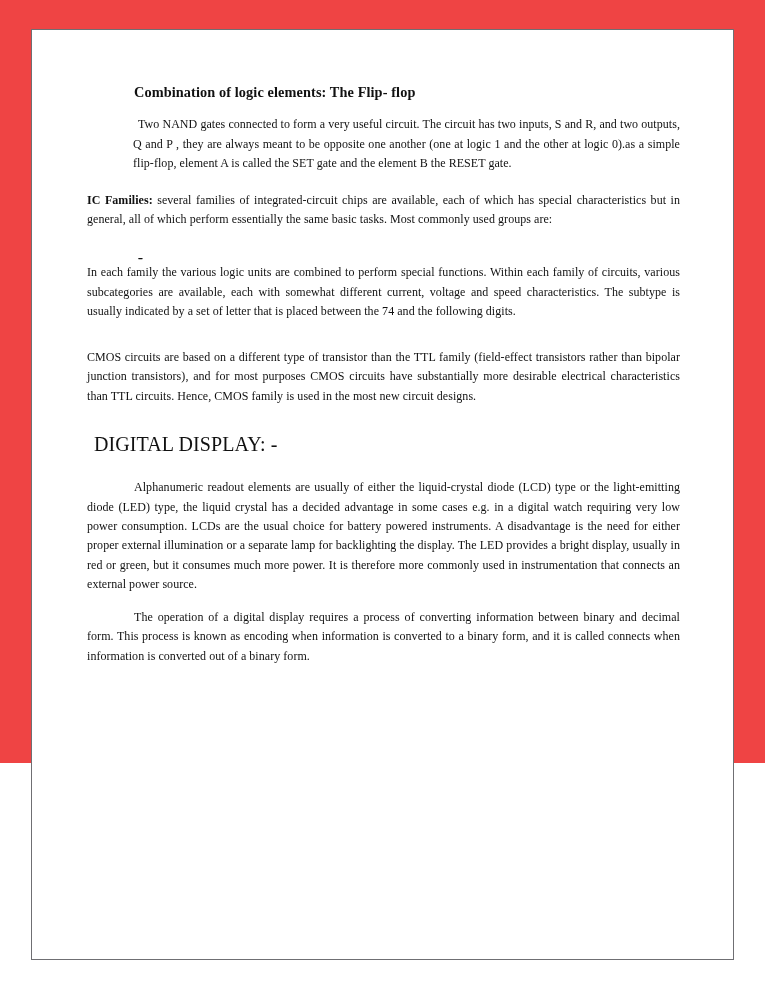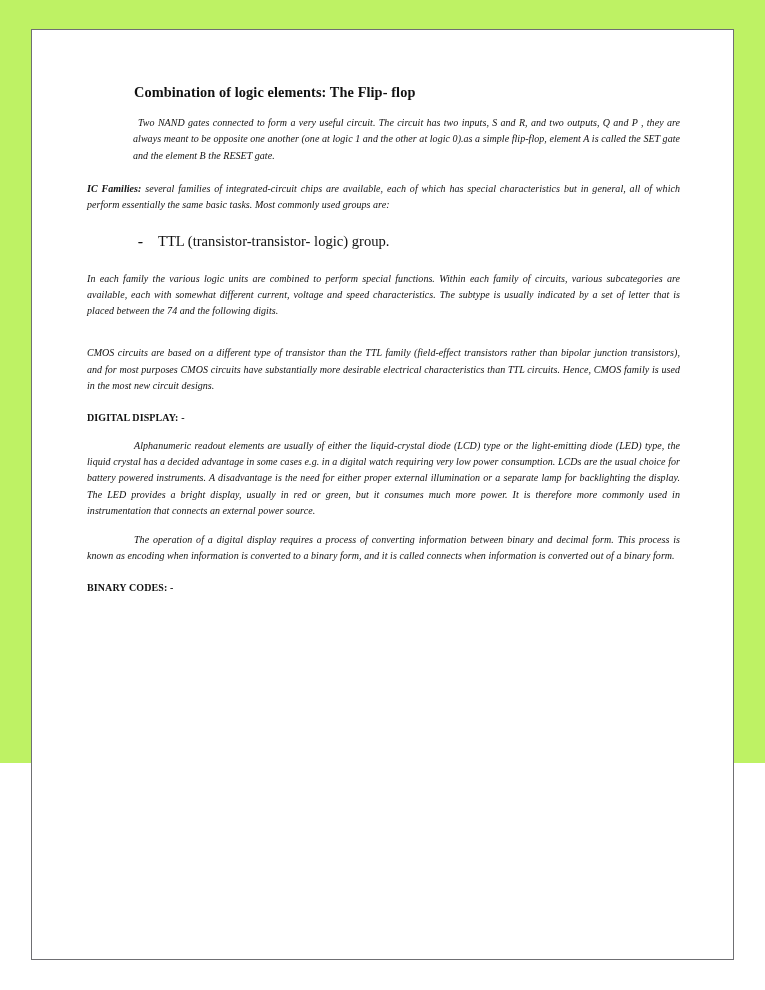--- a/index.html
+++ b/index.html
@@ -19,7 +19,7 @@
     position: relative;
     width: 765px;
     height: 763px;
-    background: #bef264;
+    background: #ef4444;
   }
 
   

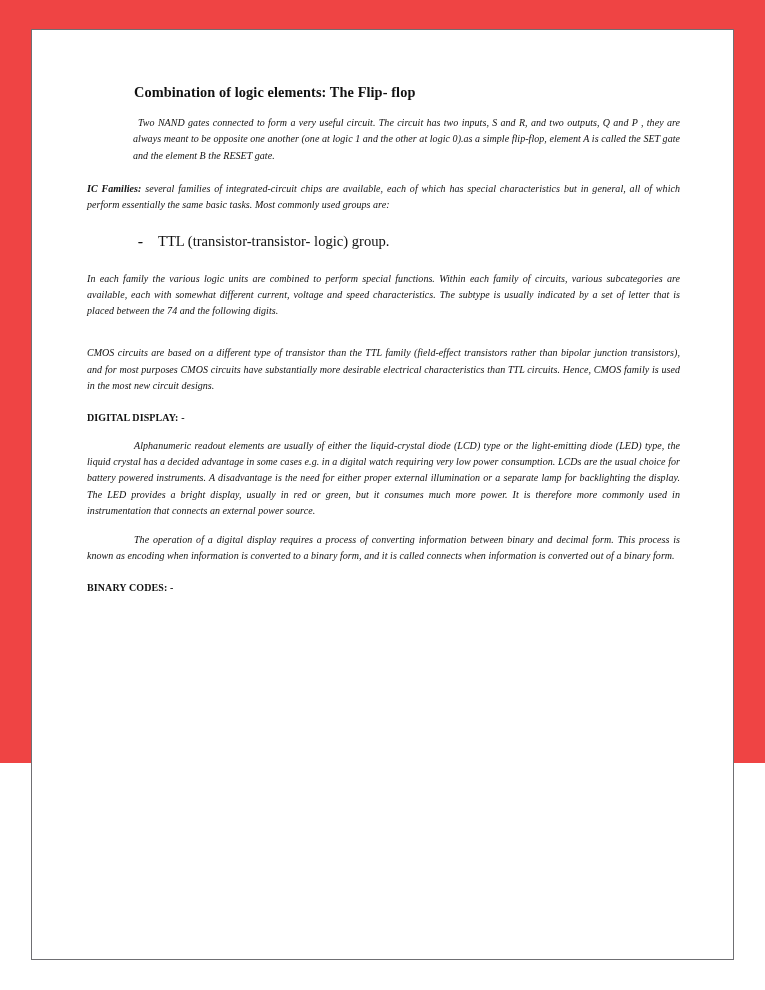--- a/index.html
+++ b/index.html
@@ -58,13 +58,12 @@
   }
 
   p.body-text {
-    font-size: 10px;
+    font-size: 12px;
     line-height: 1.62;
     text-align: justify;
     text-justify: inter-word;
     margin: 0;
     letter-spacing: 0.05px;
-    font-style: italic;
   }
 
   p.indent-first {

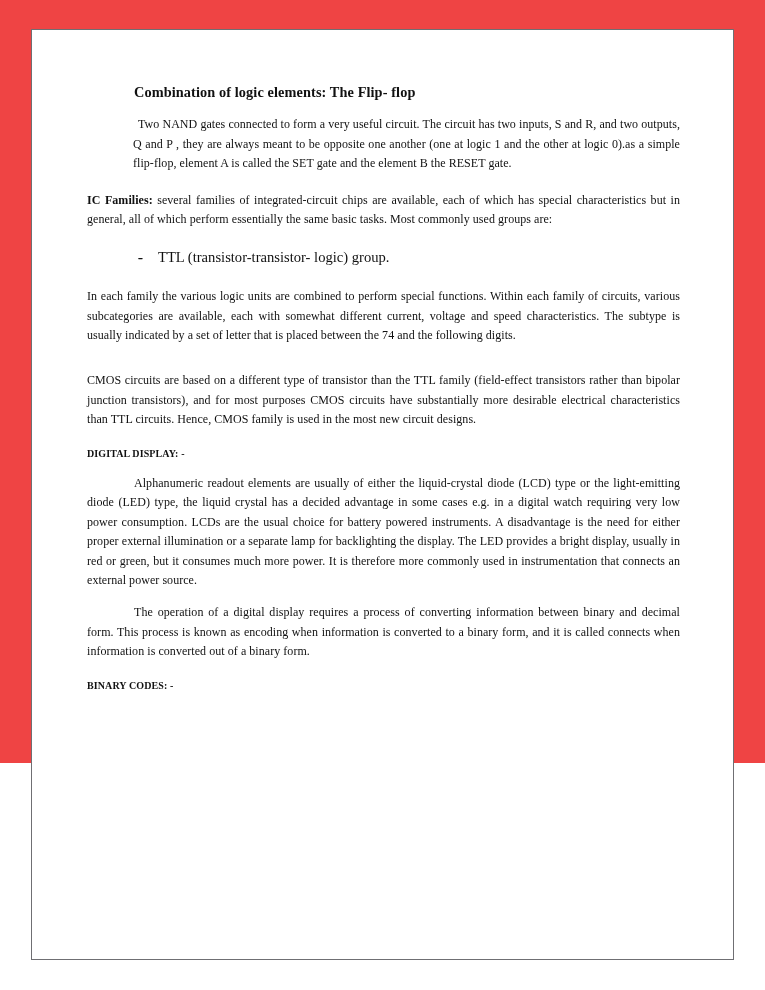--- a/index.html
+++ b/index.html
@@ -132,7 +132,6 @@
       </li>
       <li>
         <span class="dash-marker">-</span>
-        <span>TTL (transistor-transistor- logic) group.</span>
       </li>
     </ul>
 

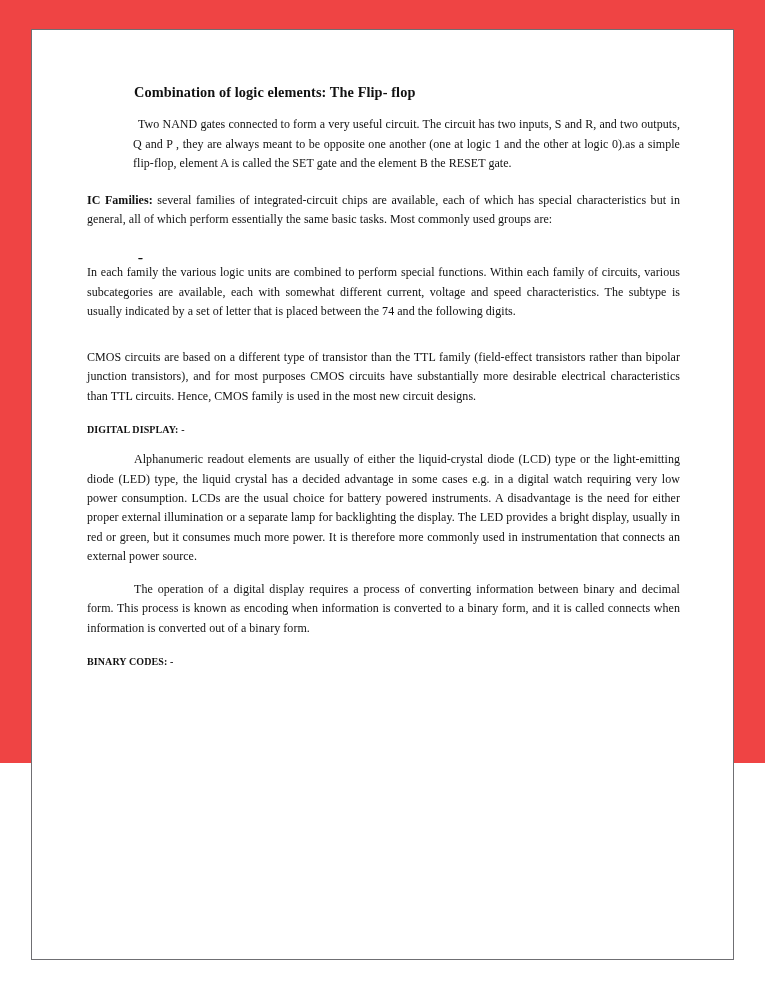--- a/index.html
+++ b/index.html
@@ -50,10 +50,10 @@
   }
 
   .section-heading {
-    font-size: 10px;
-    font-weight: bold;
+    font-size: 20px;
+    font-weight: normal;
     line-height: 1.4;
-    margin: 0;
+    margin: 7px;
     letter-spacing: 0.1px;
   }
 

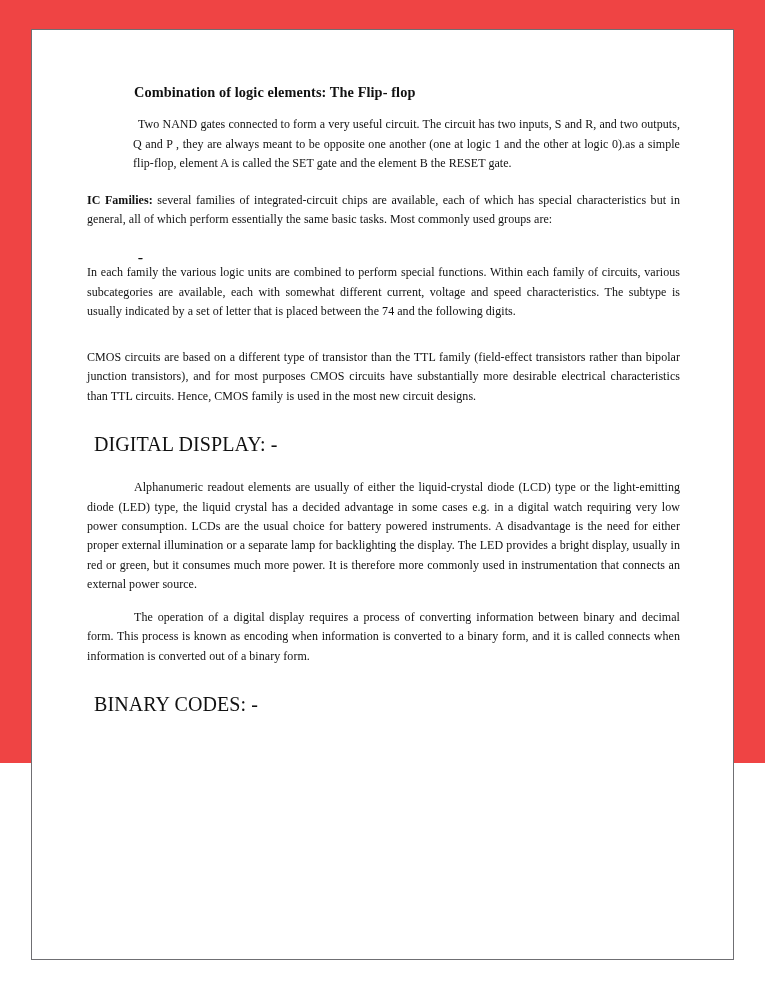--- a/index.html
+++ b/index.html
@@ -160,7 +160,6 @@
 
     <div class="gap-md"></div>
 
-    <h2 class="section-heading">BINARY CODES: -</h2>
 
     <div class="gap-md"></div>
 

